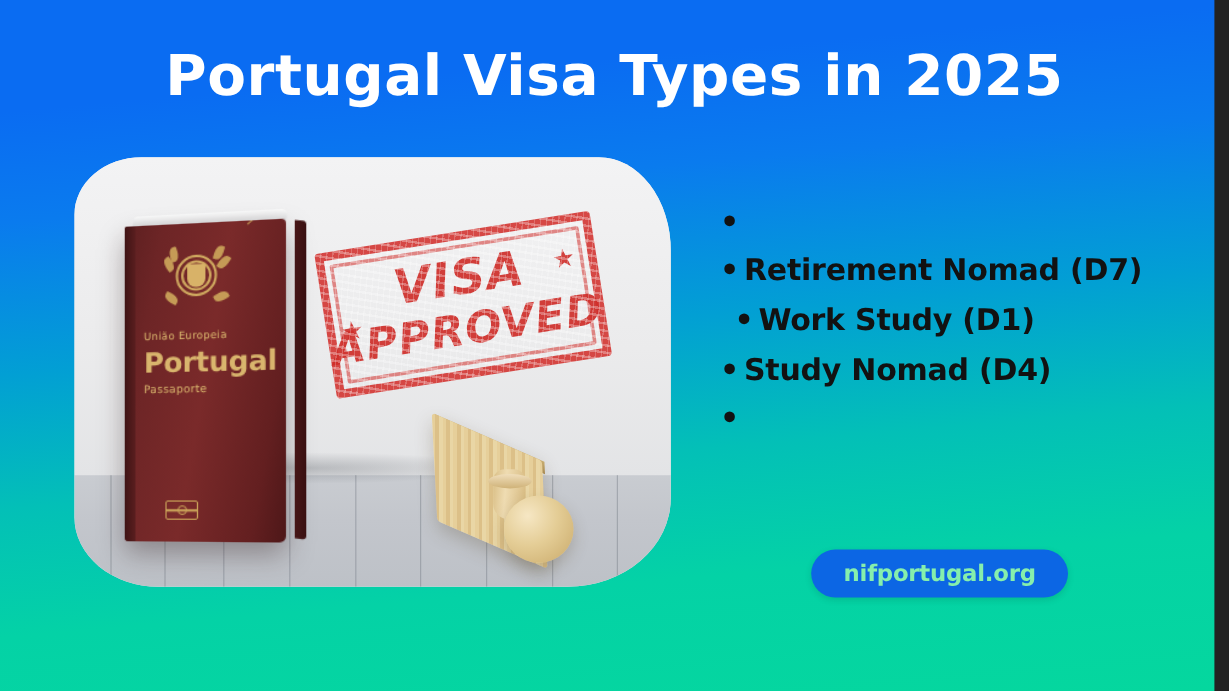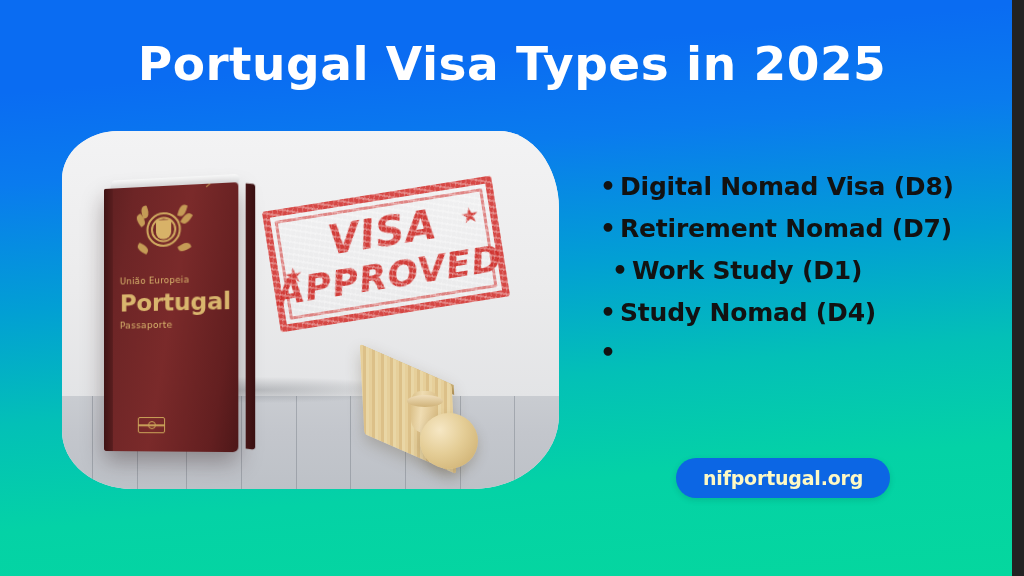--- a/index.html
+++ b/index.html
@@ -416,7 +416,6 @@
   <div id="list">
       <div class="bullet-row">
         <span class="bullet-dot">•</span>
-        <span>Digital Nomad Visa (D8)</span>
       </div>
       <div class="bullet-row">
         <span class="bullet-dot">•</span>

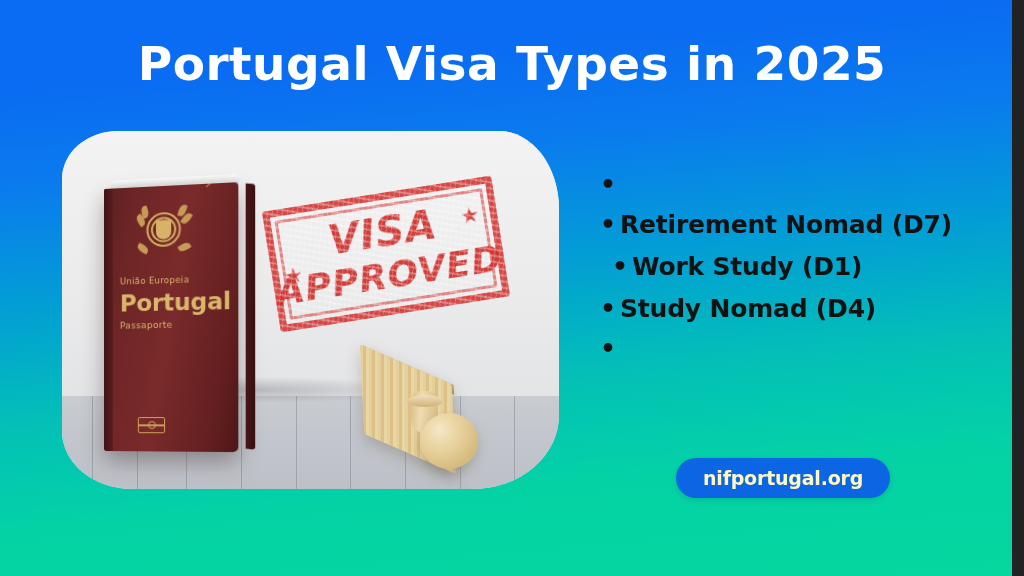--- a/index.html
+++ b/index.html
@@ -333,7 +333,7 @@
     padding: 9px 27px;
     background: #0c66e4;
     border-radius: 999px;
-    color: #fef9c3;
+    color: #86efac;
     font-family: "DejaVu Sans", sans-serif;
     font-weight: bold;
     font-size: 19px;

